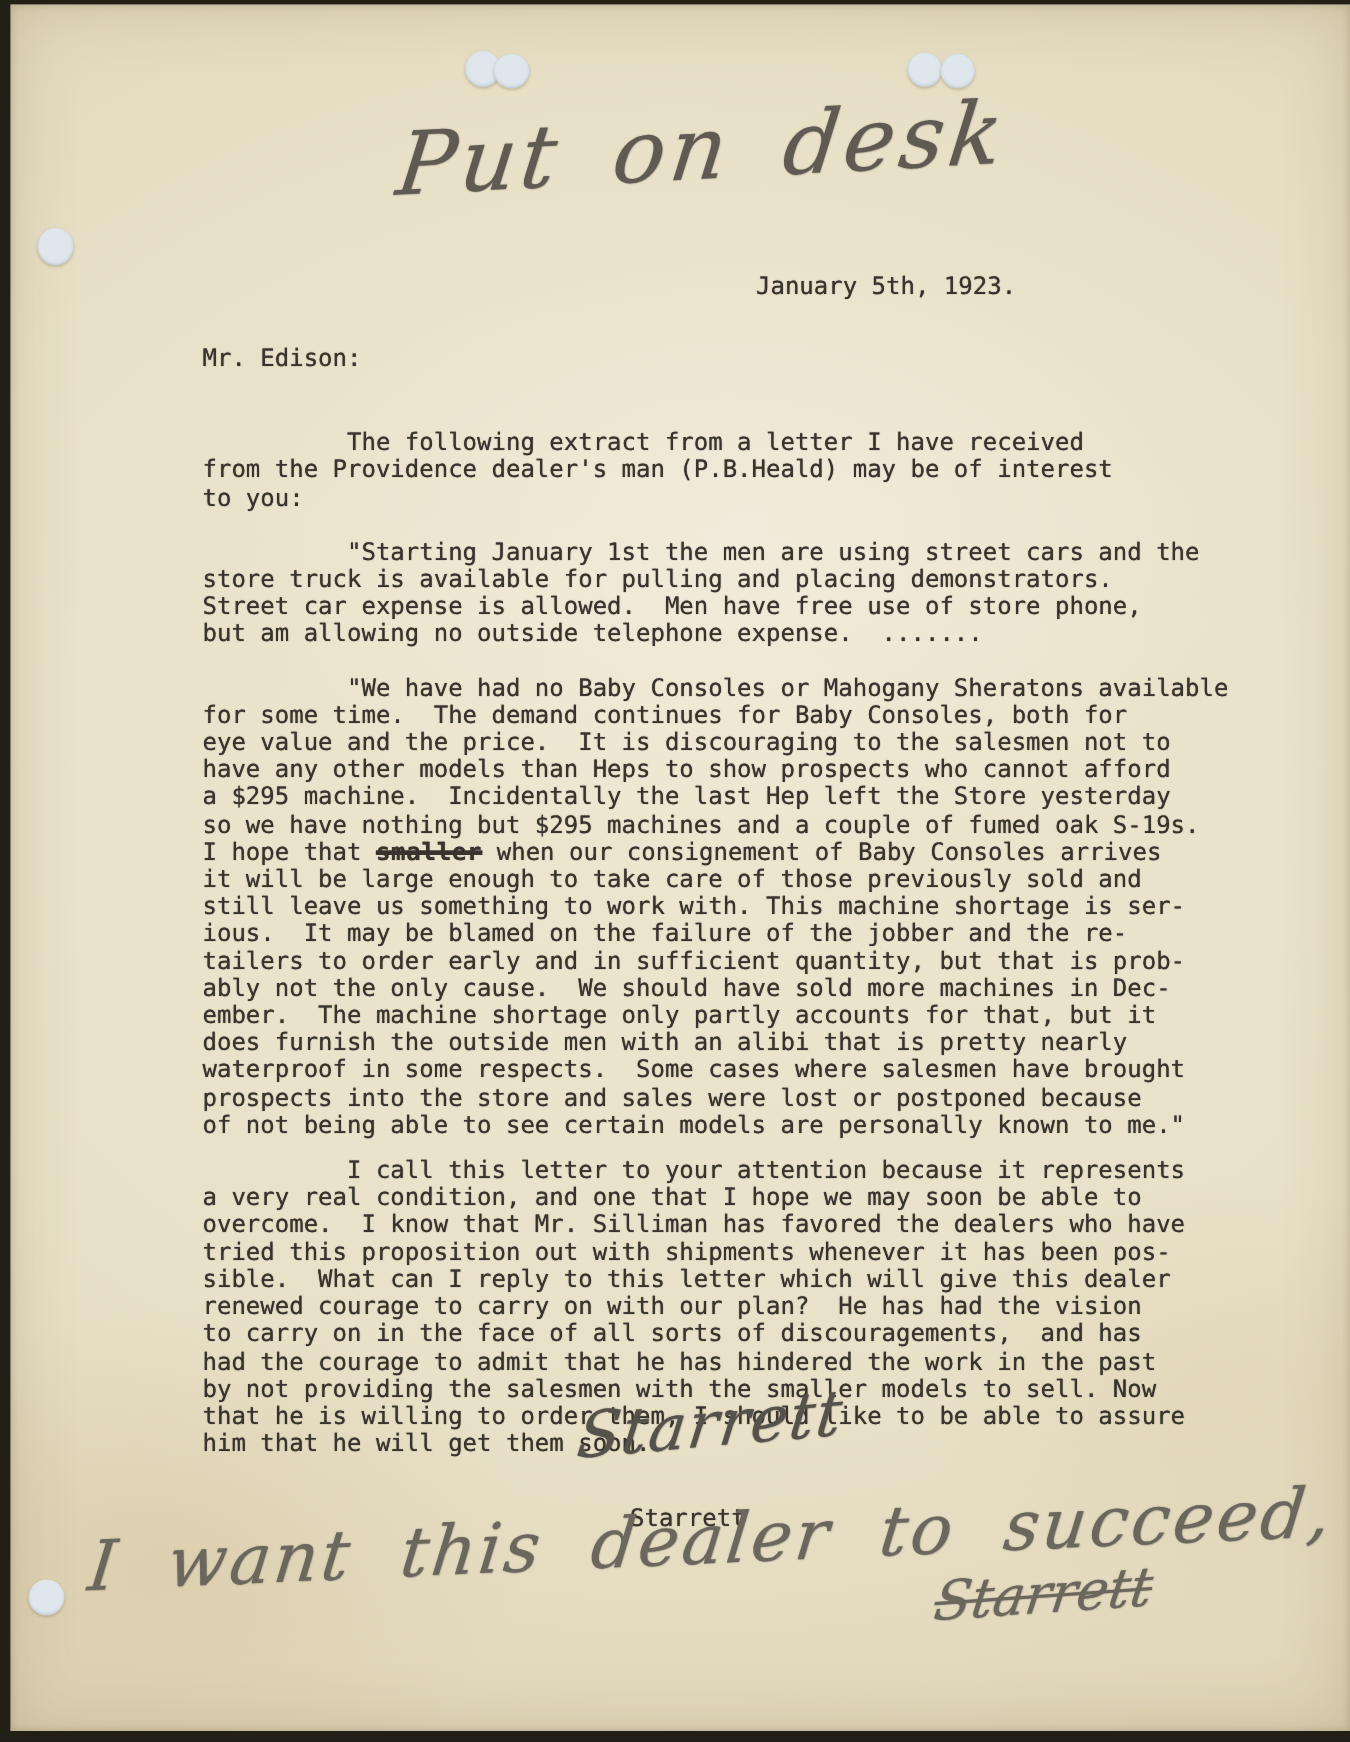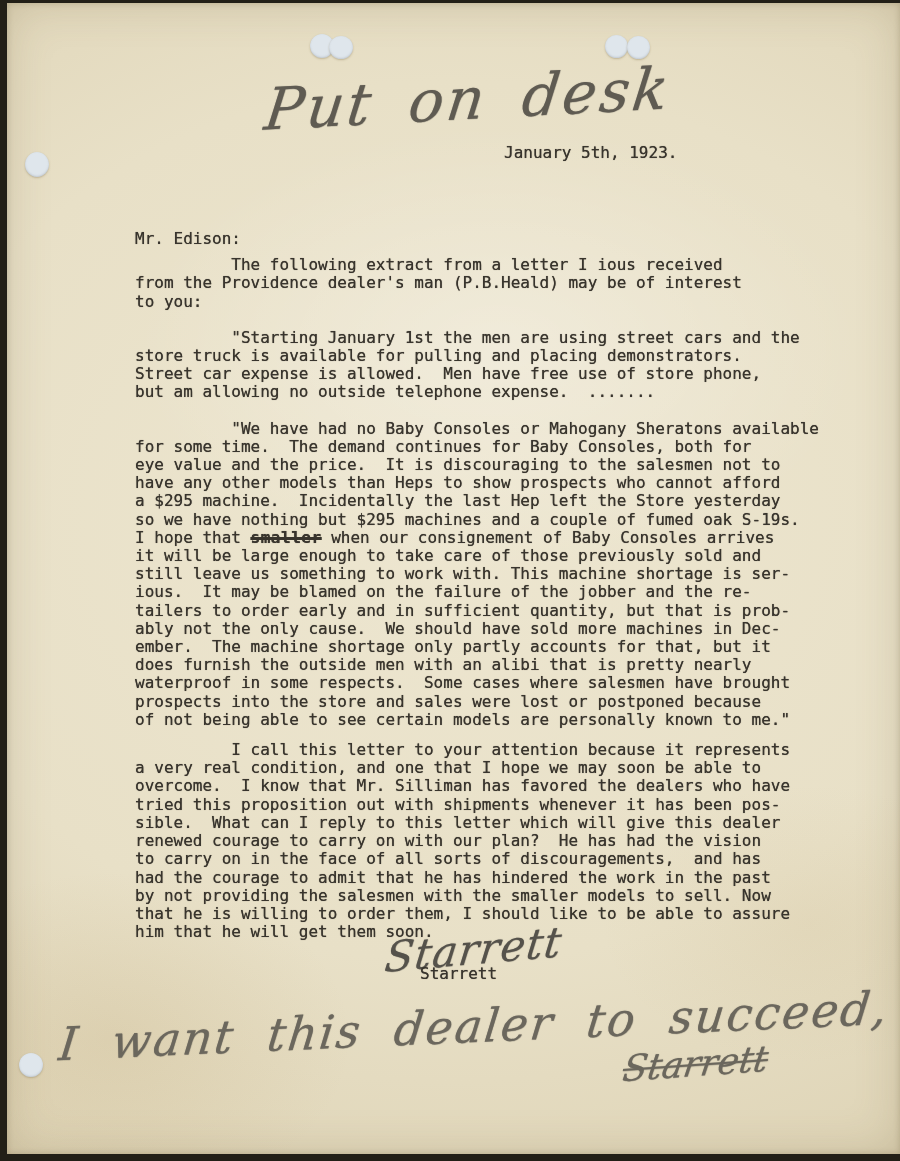--- a/index.html
+++ b/index.html
@@ -34,6 +34,7 @@
     color:#38342d;
     white-space:pre-wrap;
     text-shadow:0 0 0.7px rgba(45,40,32,0.85);
+    margin-top:38px;
   }
   .date{position:absolute;left:497px;top:141px;}
   .body-text{position:absolute;left:128px;top:227px;width:700px;}

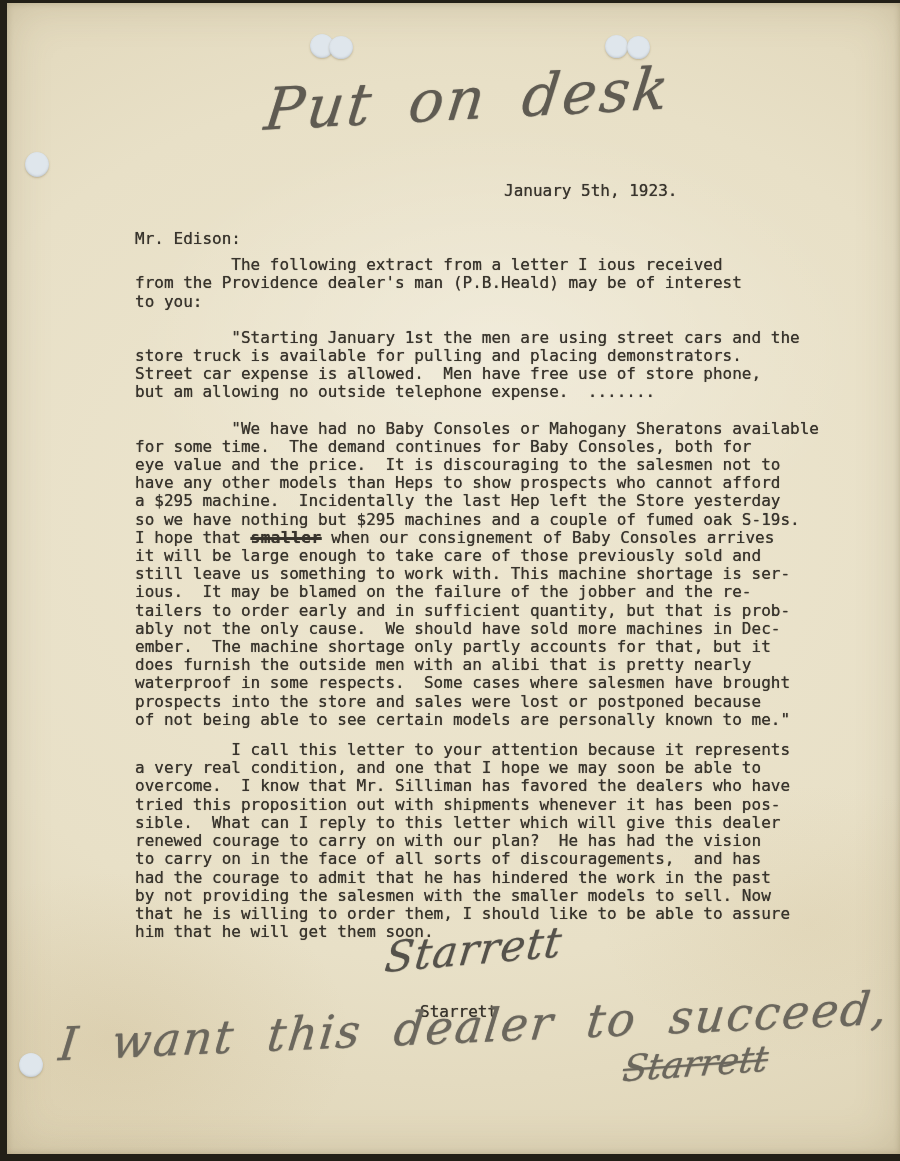--- a/index.html
+++ b/index.html
@@ -38,7 +38,7 @@
   }
   .date{position:absolute;left:497px;top:141px;}
   .body-text{position:absolute;left:128px;top:227px;width:700px;}
-  .salutation{margin:0 0 8px 0;}
+  .salutation{margin:0 0 38px 0;}
   .para{margin:0;}
   .para + .para{margin-top:0;}
   .m-a{margin-bottom:18px;}

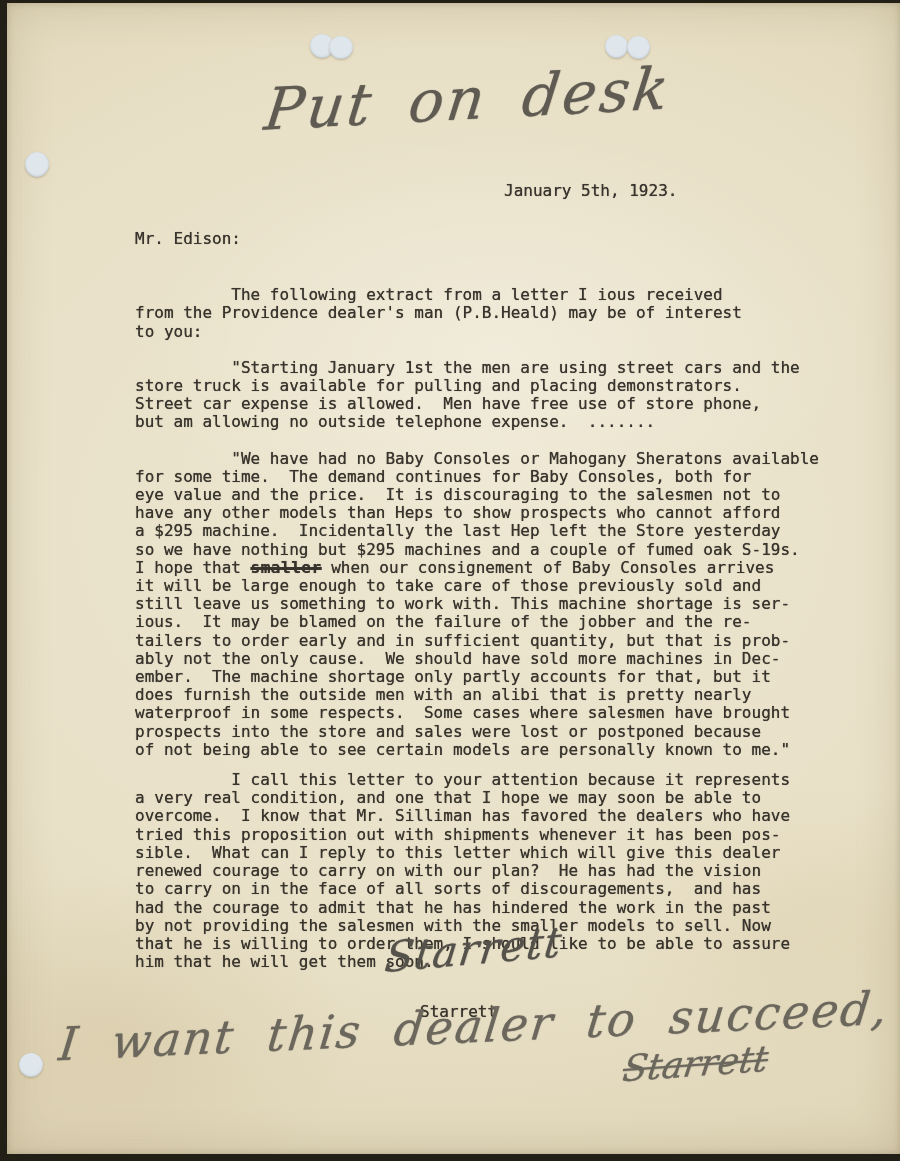--- a/index.html
+++ b/index.html
@@ -110,7 +110,7 @@
 
     <div class="body-text">
       <div class="typed salutation">Mr. Edison:</div>
-      <div class="typed para m-a">          The following extract from a letter I ious received
+      <div class="typed para m-a">          The following extract from a letter I have received
 from the Providence dealer's man (P.B.Heald) may be of interest
 to you:</div>
       <div class="typed para m-b">          "Starting January 1st the men are using street cars and the

